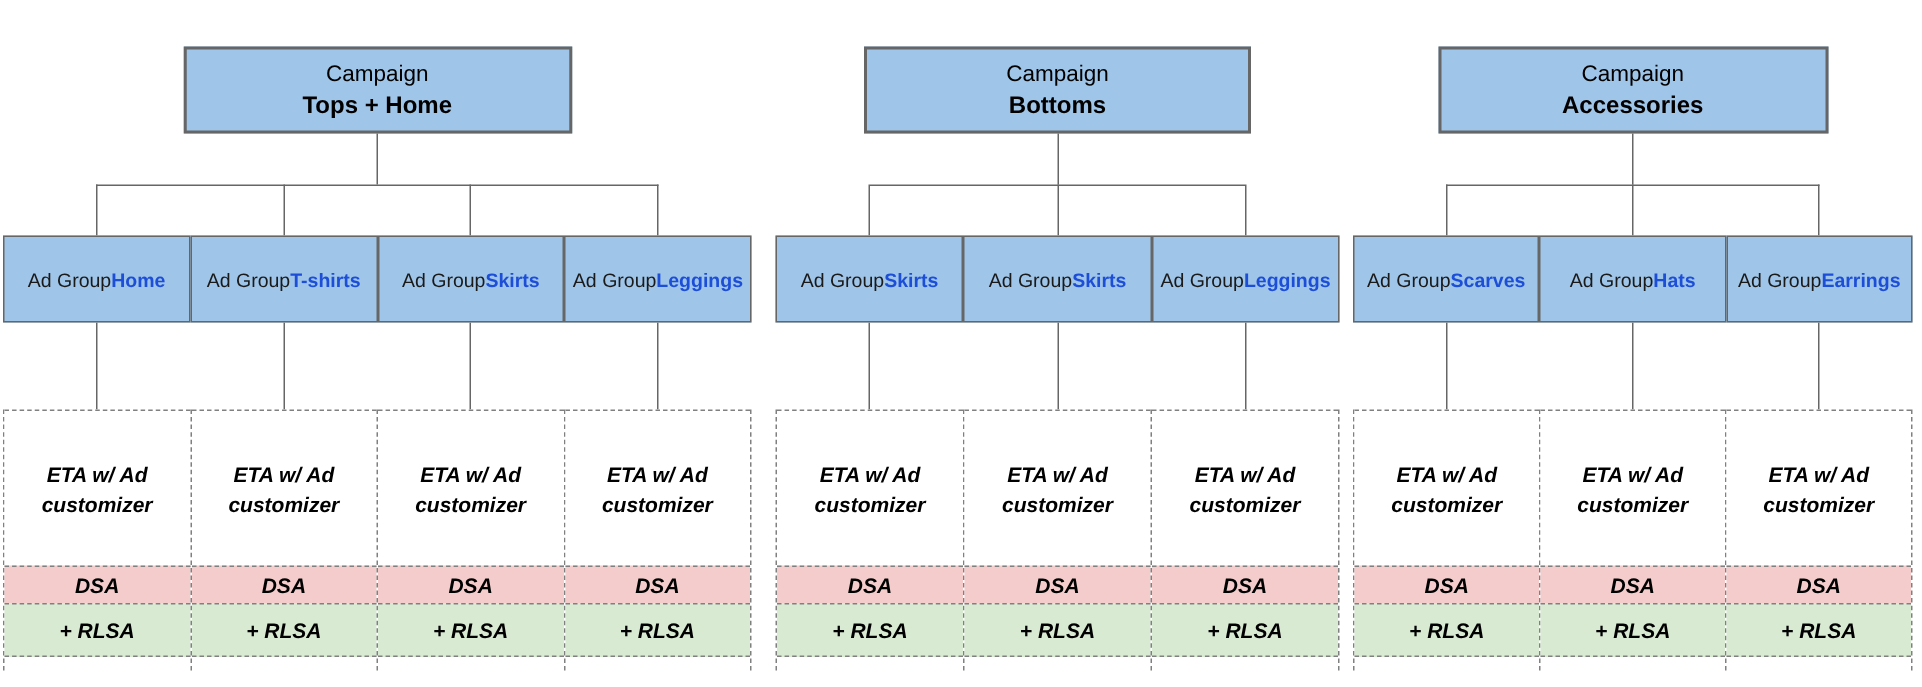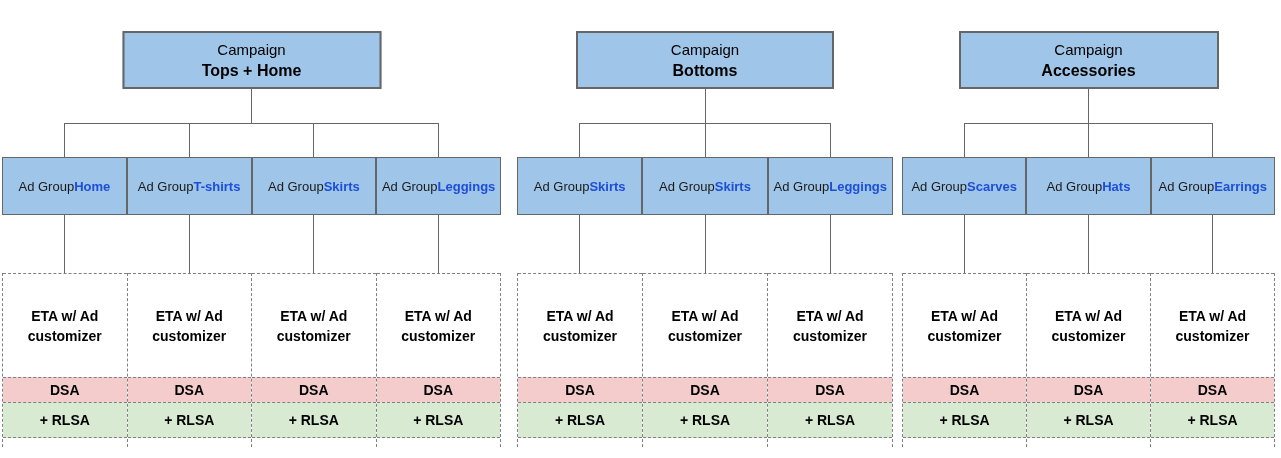--- a/index.html
+++ b/index.html
@@ -41,7 +41,7 @@
   .adgroup-name { font-weight:bold; color:#1d4ed8; }
 
   
-  .adtable { position:absolute; top:242px; left:0; right:0; height:174px; display:flex; }
+  .adtable { position:absolute; top:242px; left:0; right:0; height:174px; display:flex;font-style:italic; }
   .col { flex:1; box-sizing:border-box; border-left:1px dashed var(--dashed_border,#808080); display:flex; flex-direction:column; }
   .col:last-child { border-right:1px dashed var(--dashed_border,#808080); }
   .cell {

